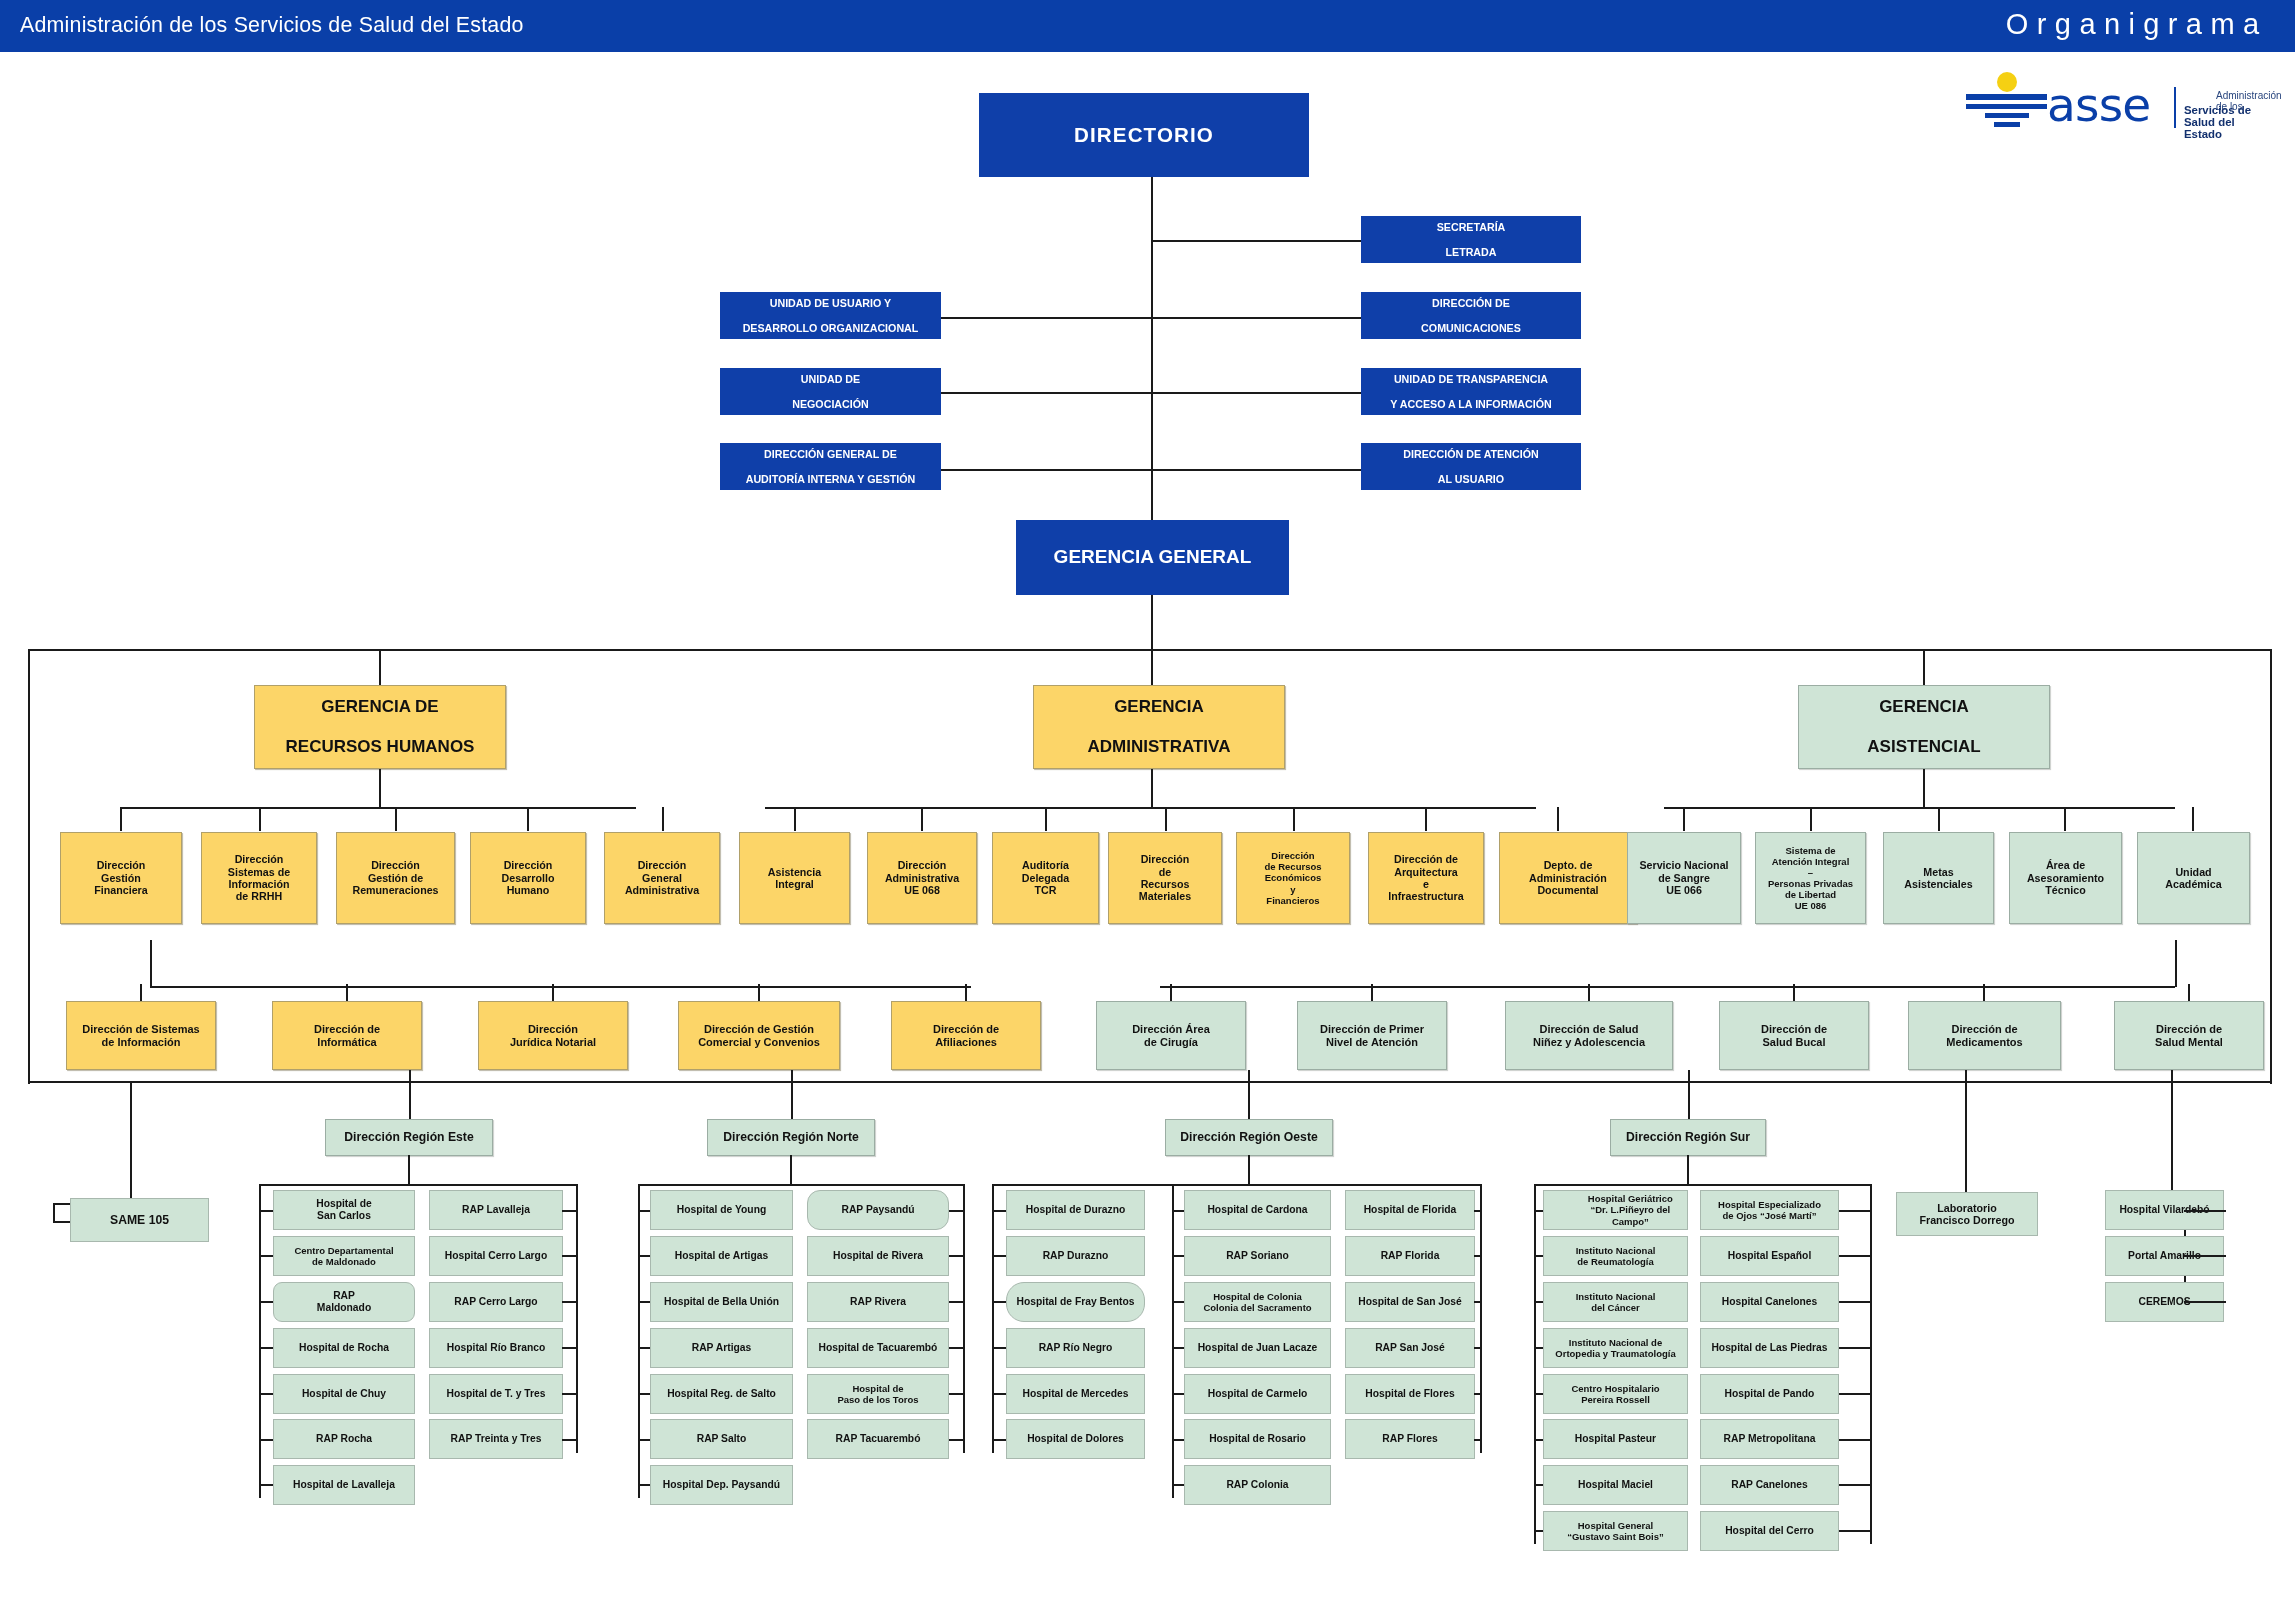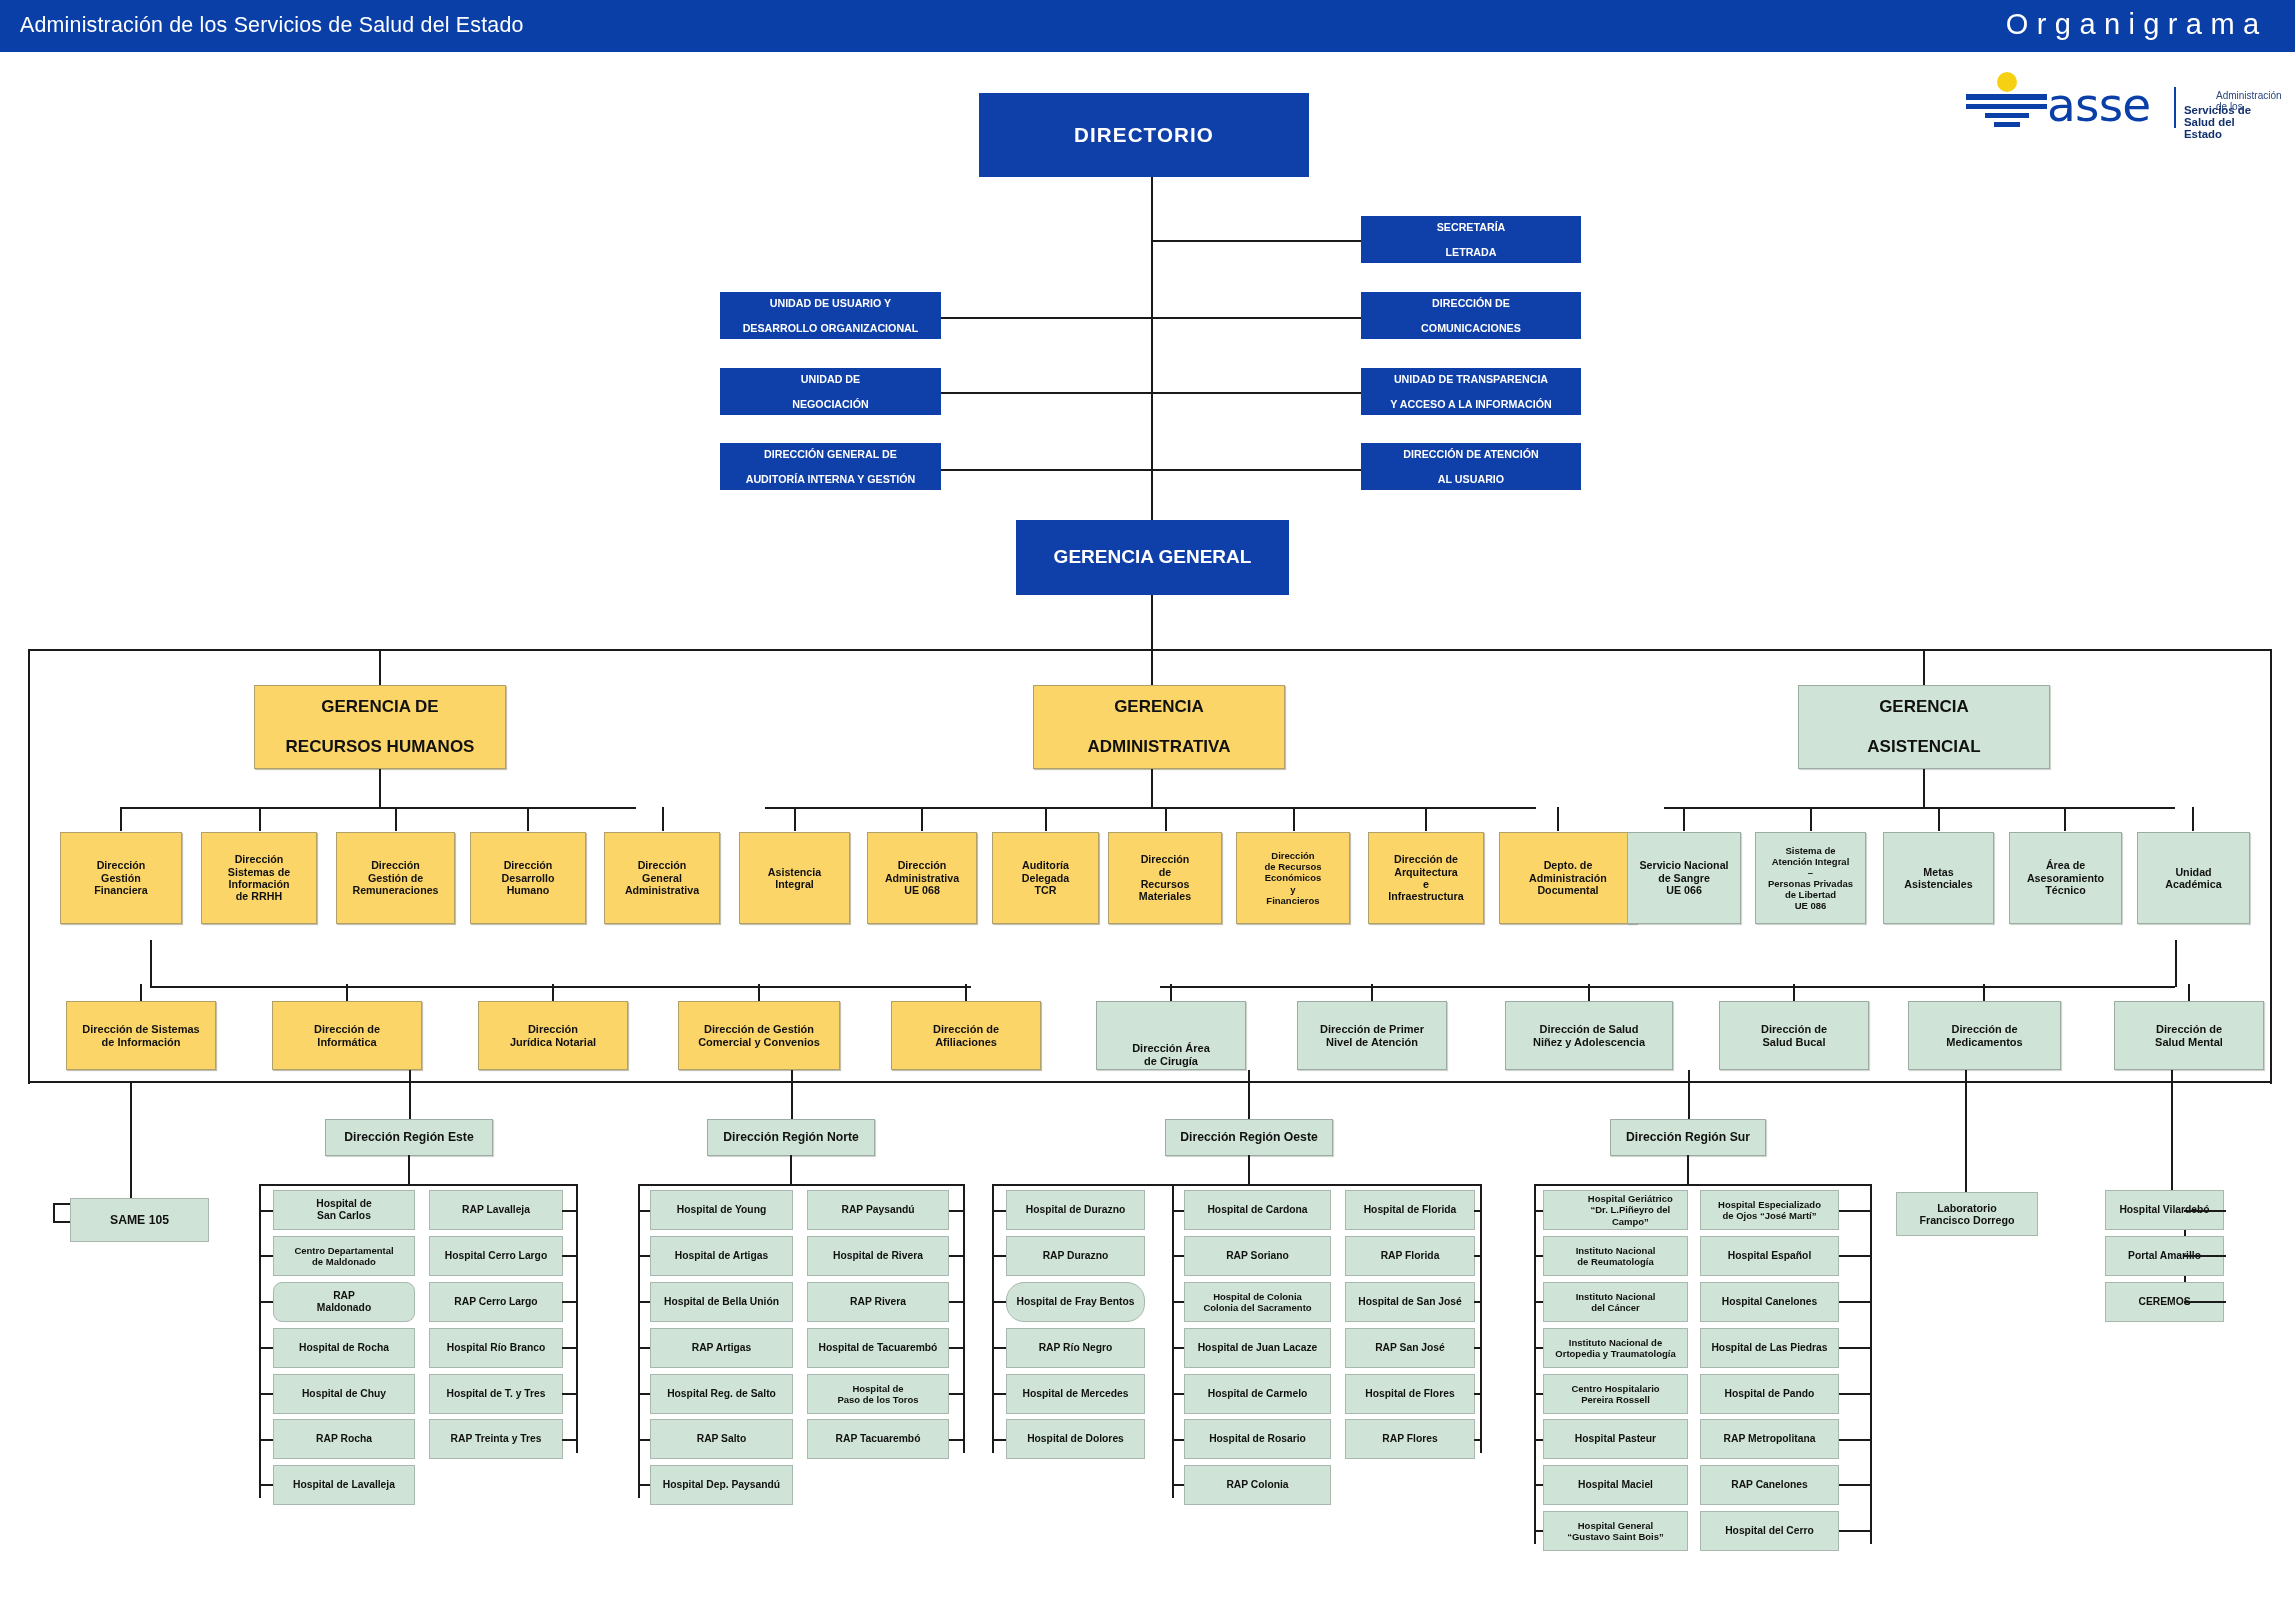--- a/index.html
+++ b/index.html
@@ -296,7 +296,7 @@
       <div class="node yellow" style="left: 891px; top: 1001px; width: 150px; height: 69px; font-size: 11px;">
         <span>Dirección de<br>Afiliaciones</span>
       </div>
-      <div class="node green" style="left: 1096px; top: 1001px; width: 150px; height: 69px; font-size: 11px; align-items: flex-end;">
+      <div class="node green" style="left: 1096px; top: 1001px; width: 150px; height: 69px; font-size: 11px;">
         <span>Dirección Área<br>de Cirugía</span>
       </div>
       <div class="node green" style="left: 1297px; top: 1001px; width: 150px; height: 69px; font-size: 11px;">

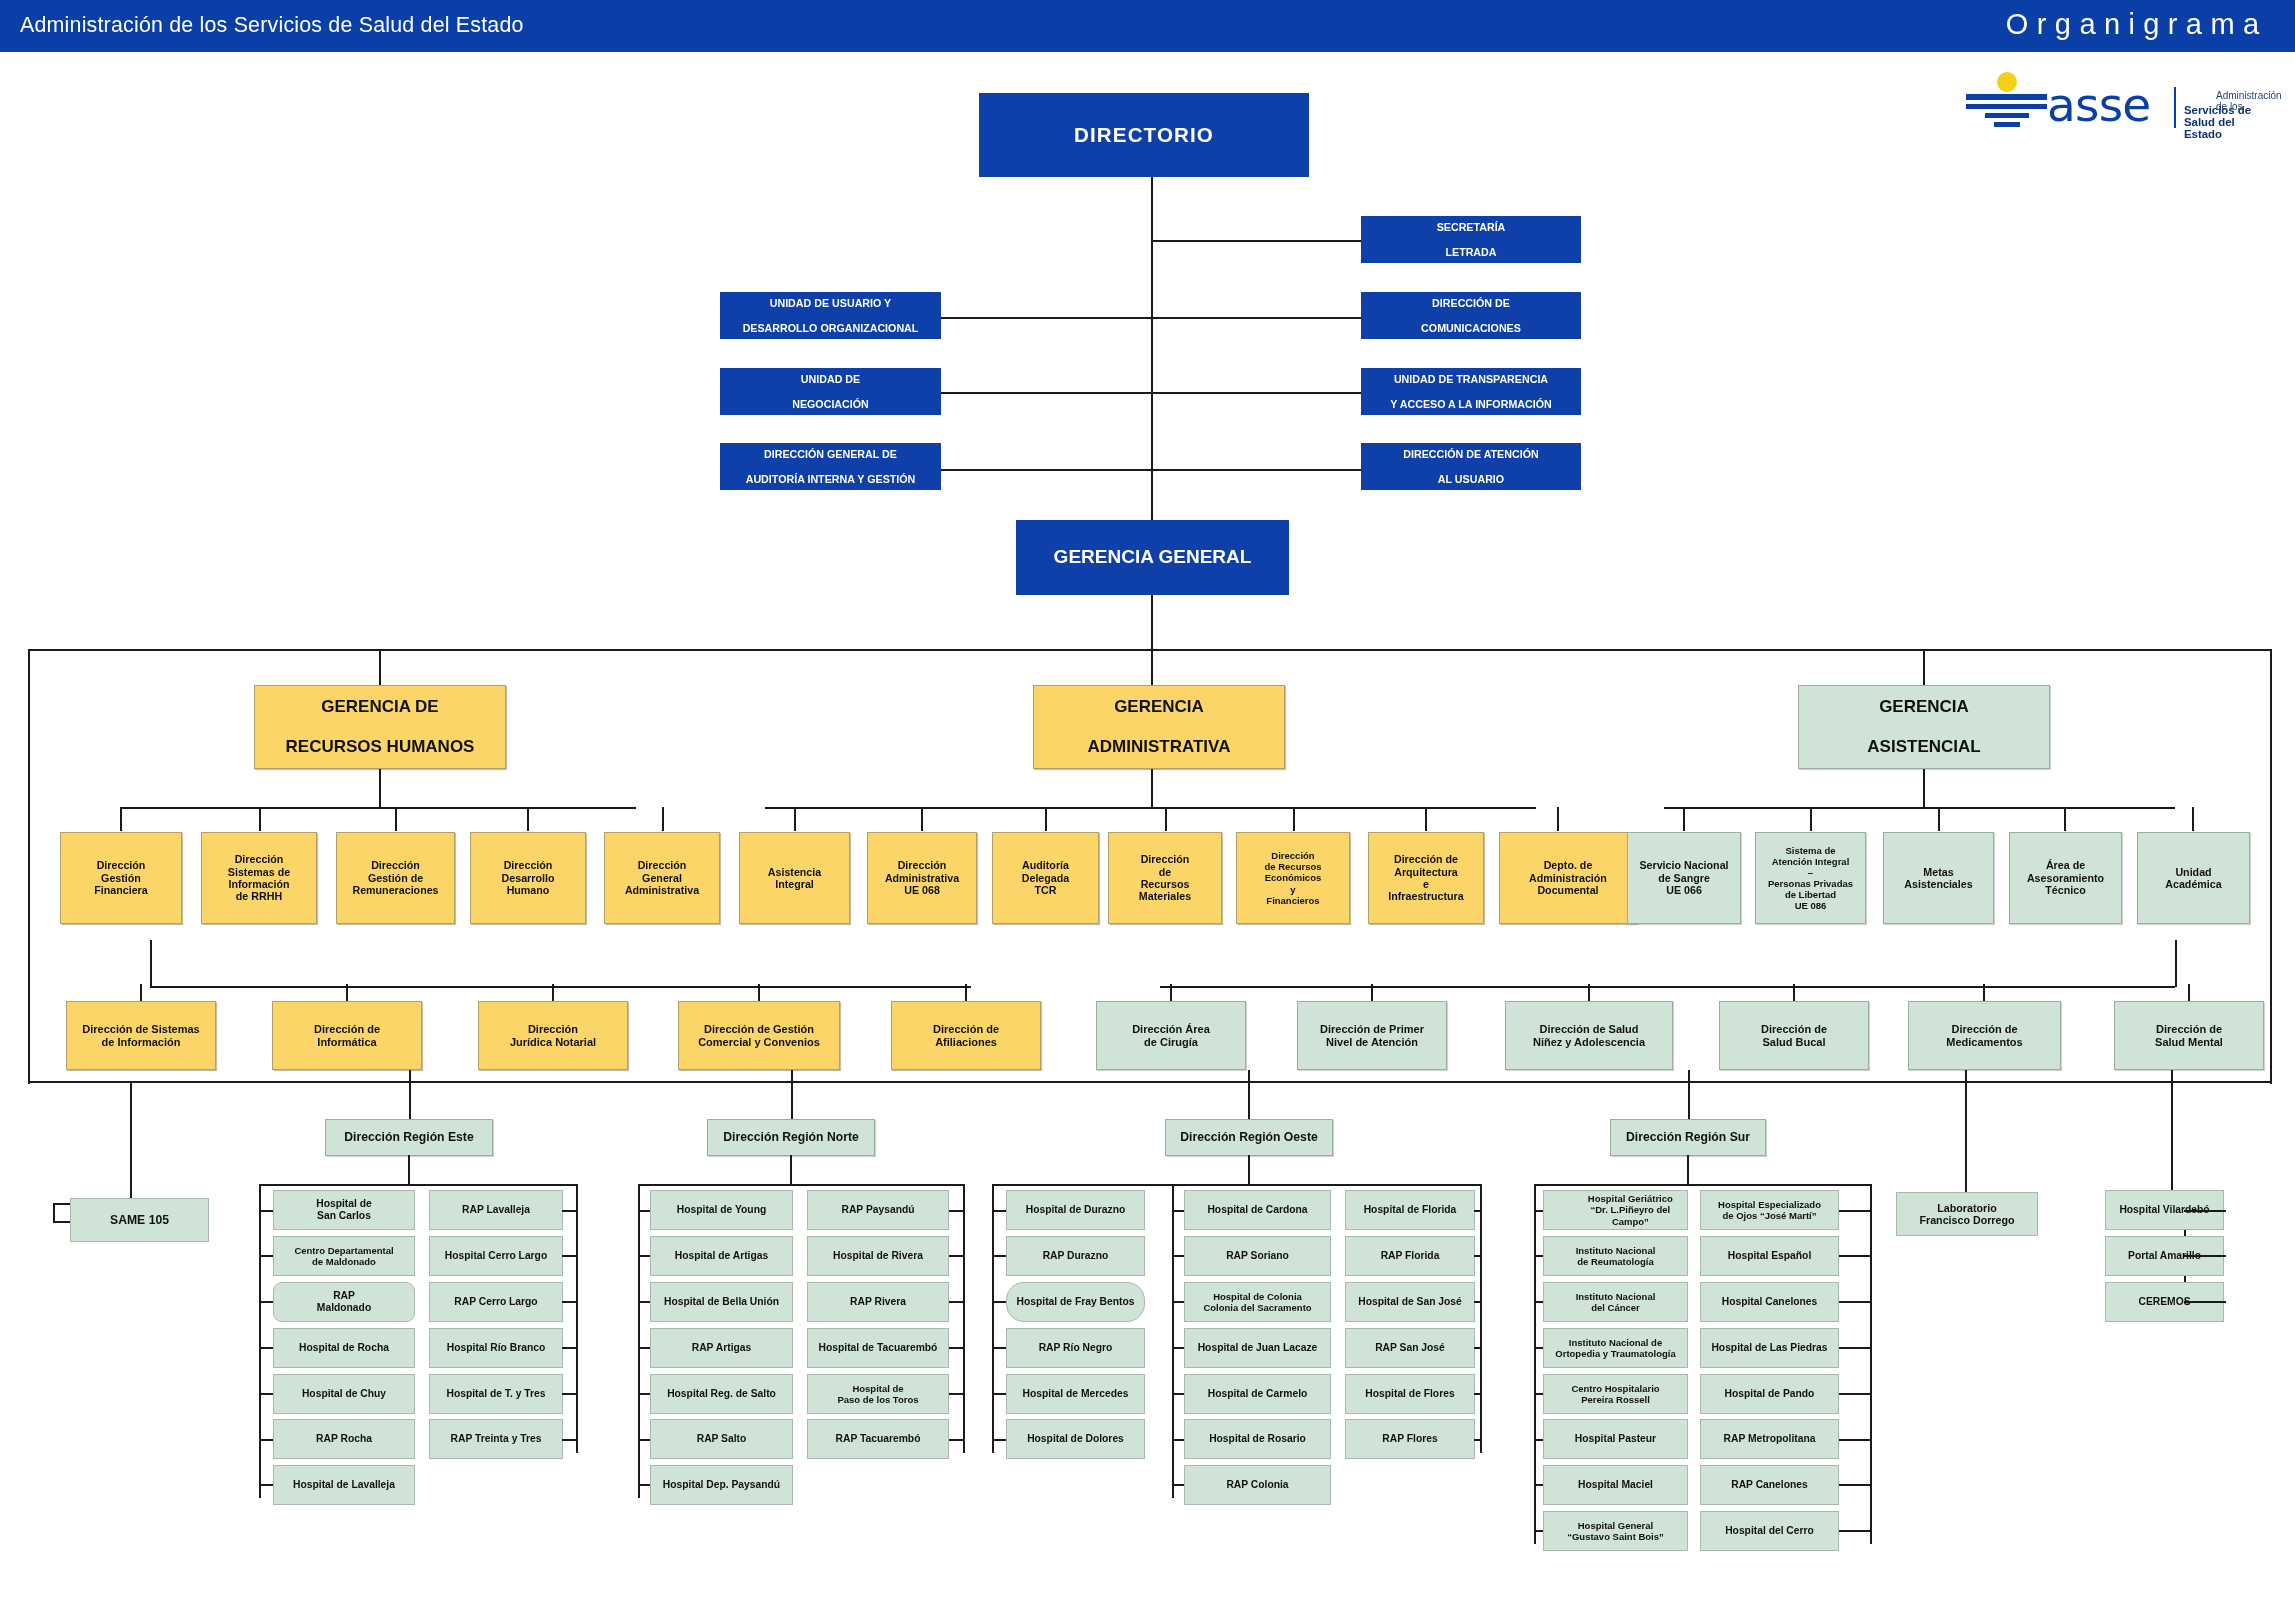--- a/index.html
+++ b/index.html
@@ -431,7 +431,7 @@
         <span>Hospital Dep. Paysandú</span>
       </div>
       <div class="ln lnh" style="left: 638px; top: 1484px; width: 12.2px; height: 2.3px;"></div>
-      <div class="node plain-green" style="left: 807px; top: 1190px; width: 142px; height: 40px; font-size: 10.3px;">
+      <div class="node plain-green" style="left: 807px; top: 1190px; width: 142px; height: 40px; font-size: 10.3px; border-radius: 13px;">
         <span>RAP Paysandú</span>
       </div>
       <div class="ln lnh" style="left: 949px; top: 1210px; width: 13.7px; height: 2.3px;"></div>

